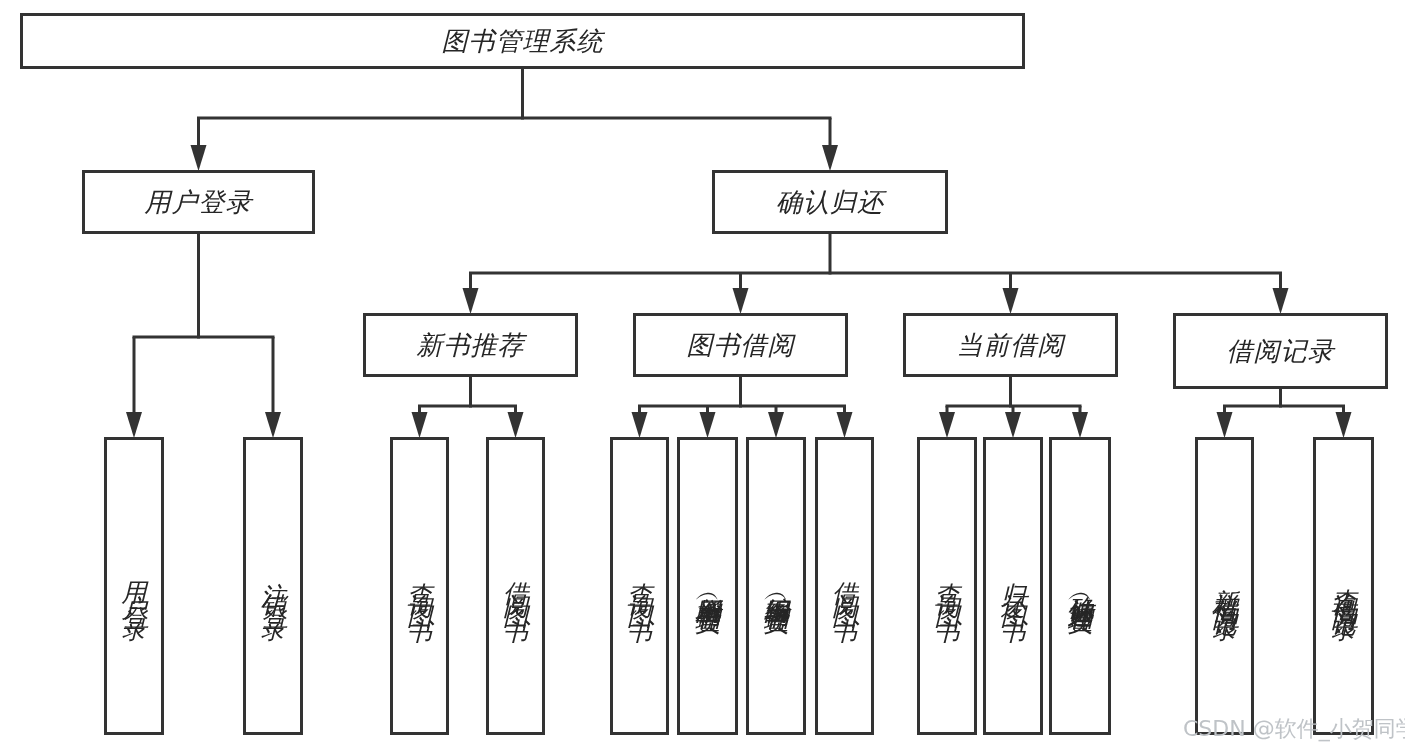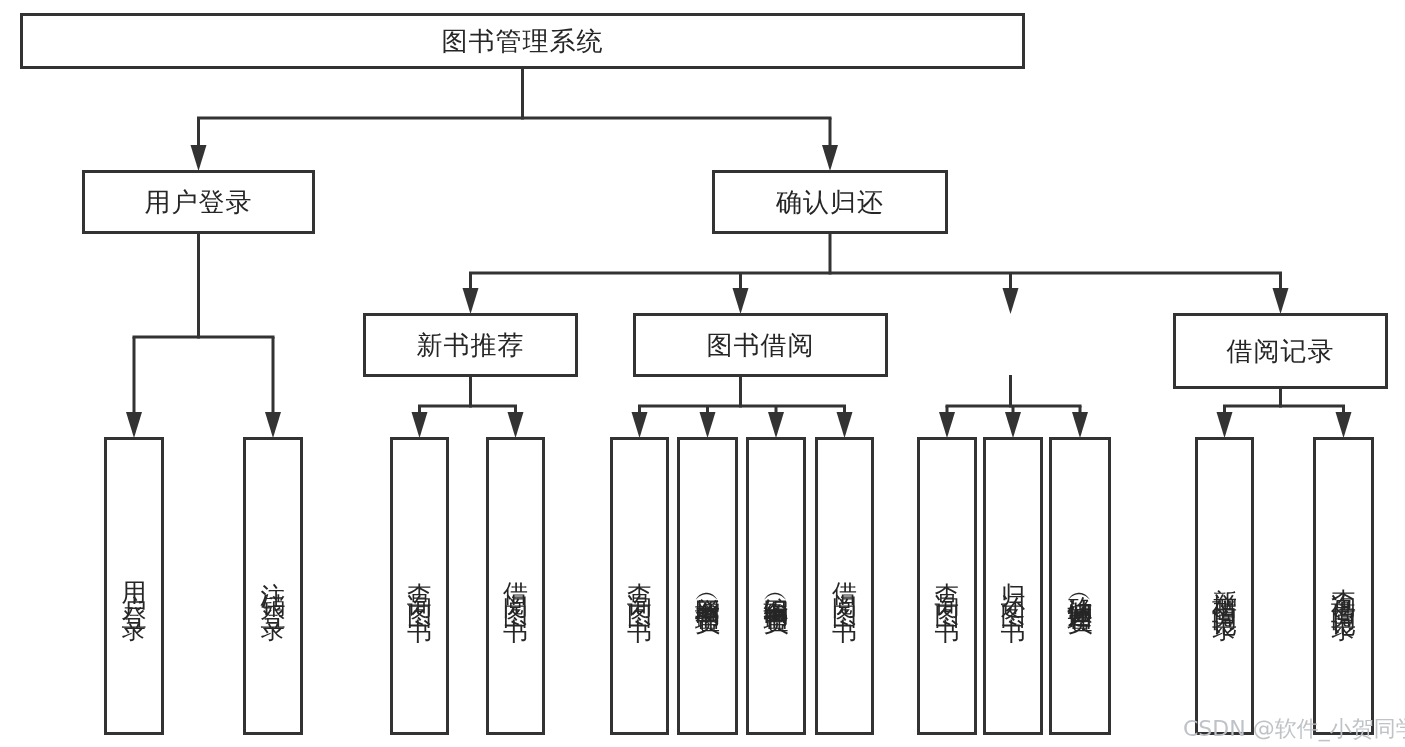--- a/index.html
+++ b/index.html
@@ -29,6 +29,7 @@
     align-items: center;
     justify-content: center;
     text-align: center;
+    font-style: italic;
   }
   .hlabel {
     font-size: 26px;

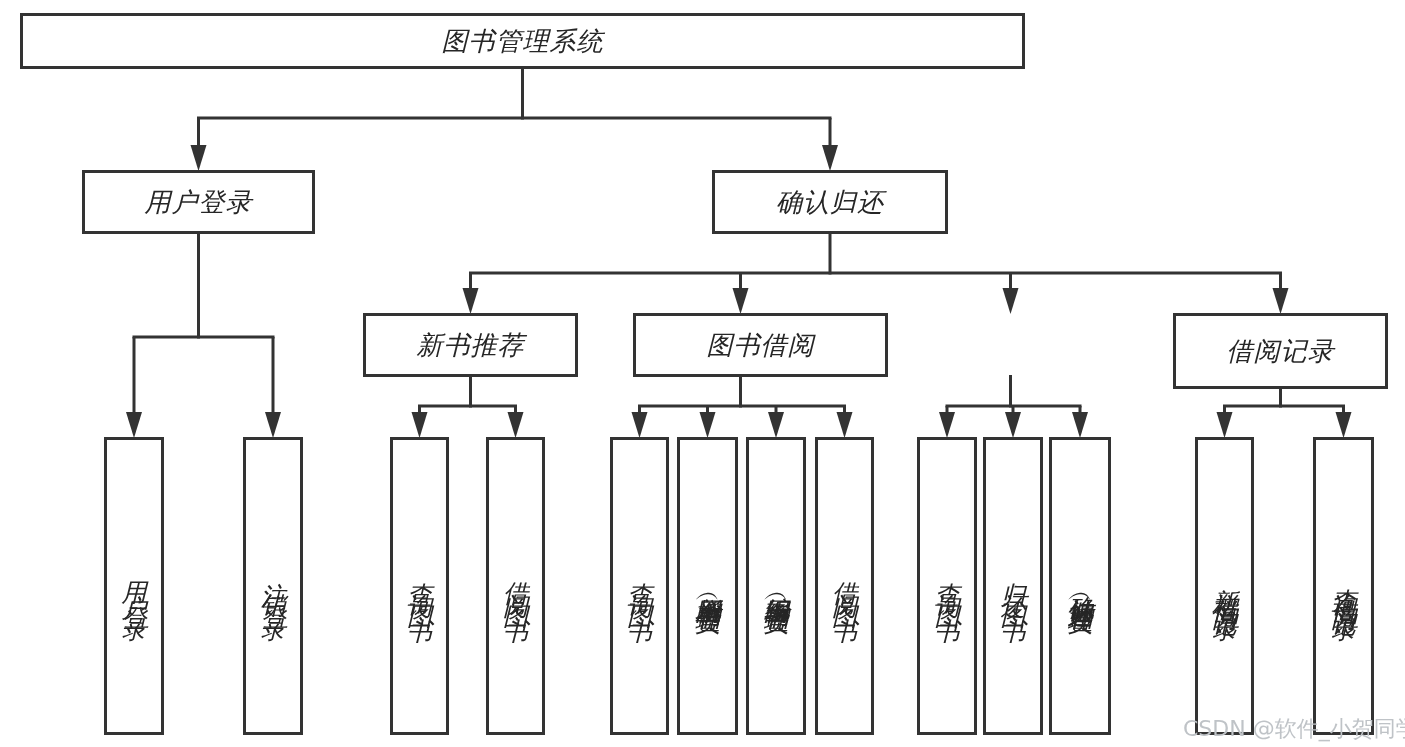--- a/index.html
+++ b/index.html
@@ -141,7 +141,7 @@
   <div class="box" style="left:363px; top:313px; width:215px; height:64px;">
     <span class="hlabel">新书推荐</span>
   </div>
-  <div class="box" style="left:633px; top:313px; width:255px; height:64px;">
+  <div class="box" style="left:633px; top:313px; width:215px; height:64px;">
     <span class="hlabel">图书借阅</span>
   </div>
   <div class="box" style="left:1173px; top:313px; width:215px; height:76px;">

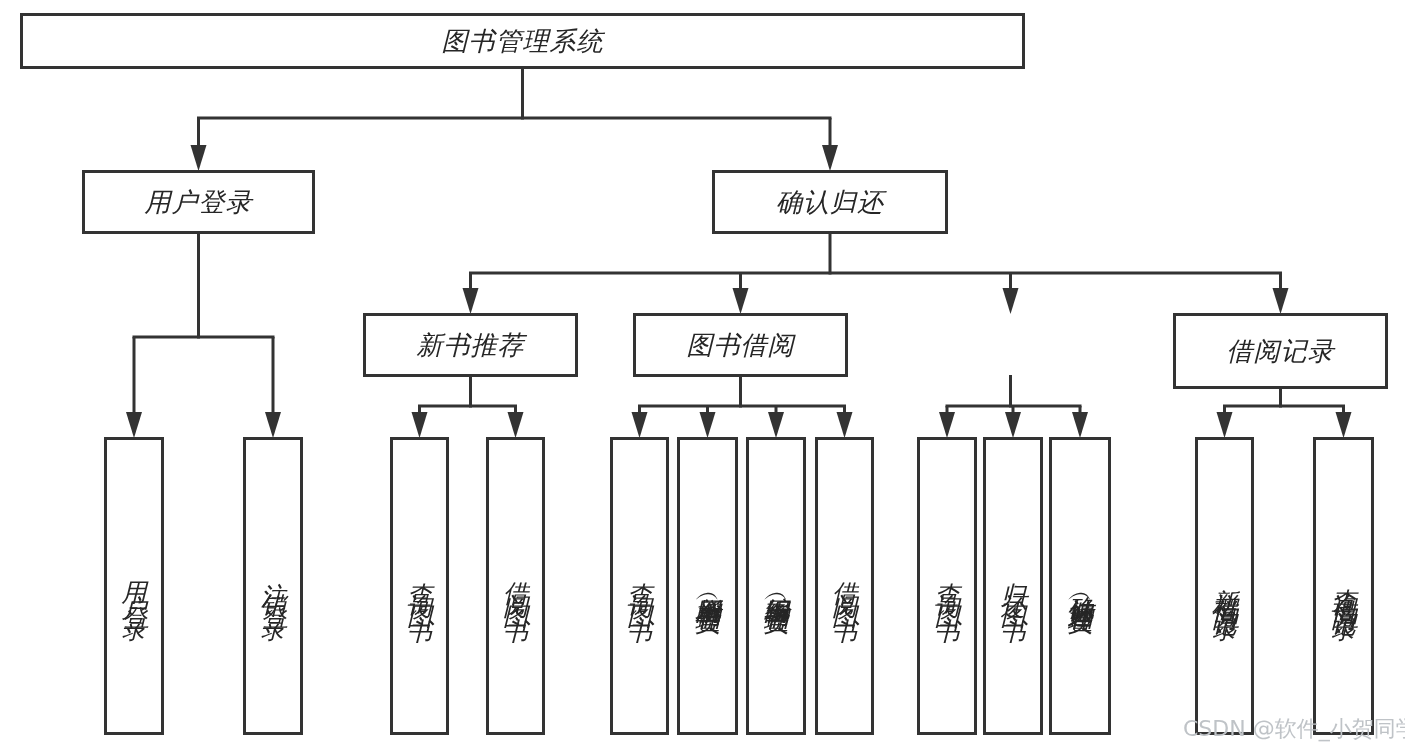--- a/index.html
+++ b/index.html
@@ -144,6 +144,9 @@
   <div class="box" style="left:633px; top:313px; width:215px; height:64px;">
     <span class="hlabel">图书借阅</span>
   </div>
+  <div class="box" style="left:903px; top:313px; width:215px; height:64px;">
+    <span class="hlabel">当前借阅</span>
+  </div>
   <div class="box" style="left:1173px; top:313px; width:215px; height:76px;">
     <span class="hlabel">借阅记录</span>
   </div>

